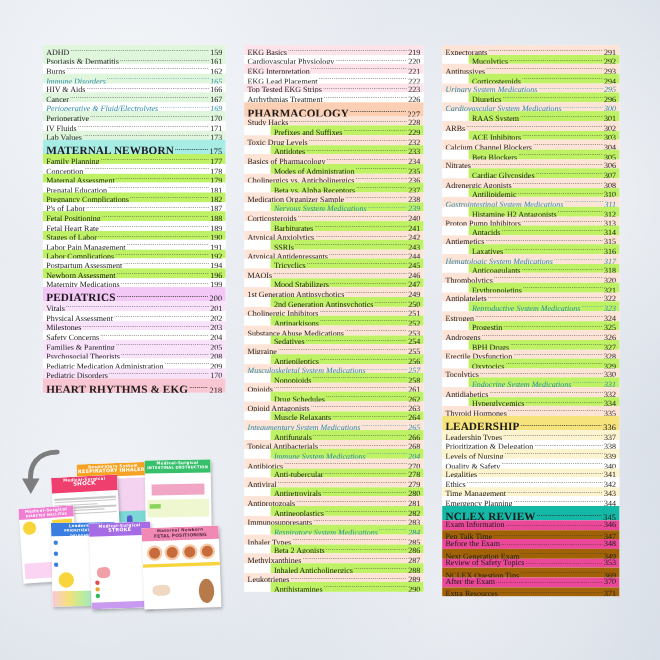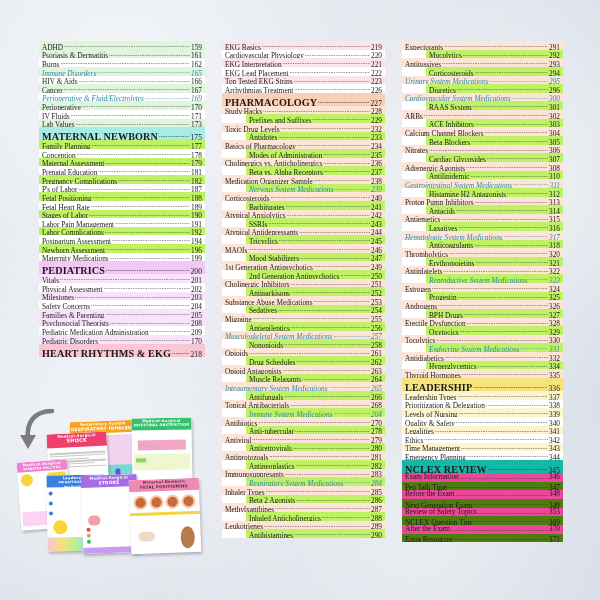--- a/index.html
+++ b/index.html
@@ -89,7 +89,7 @@
   .t-yellow.b { background: #ffffff; }
   .t-yellow.head { background: #f6e37c; }
   .t-lime.a { background: #ec4899; align-items: flex-end; }
-  .t-lime.b { background: #4d7c0f; }
+  .t-lime.b { background: #a16207; }
   .t-lime.head { background: #14b8a6; font-family: Liberation Serif, serif; }
 
   

